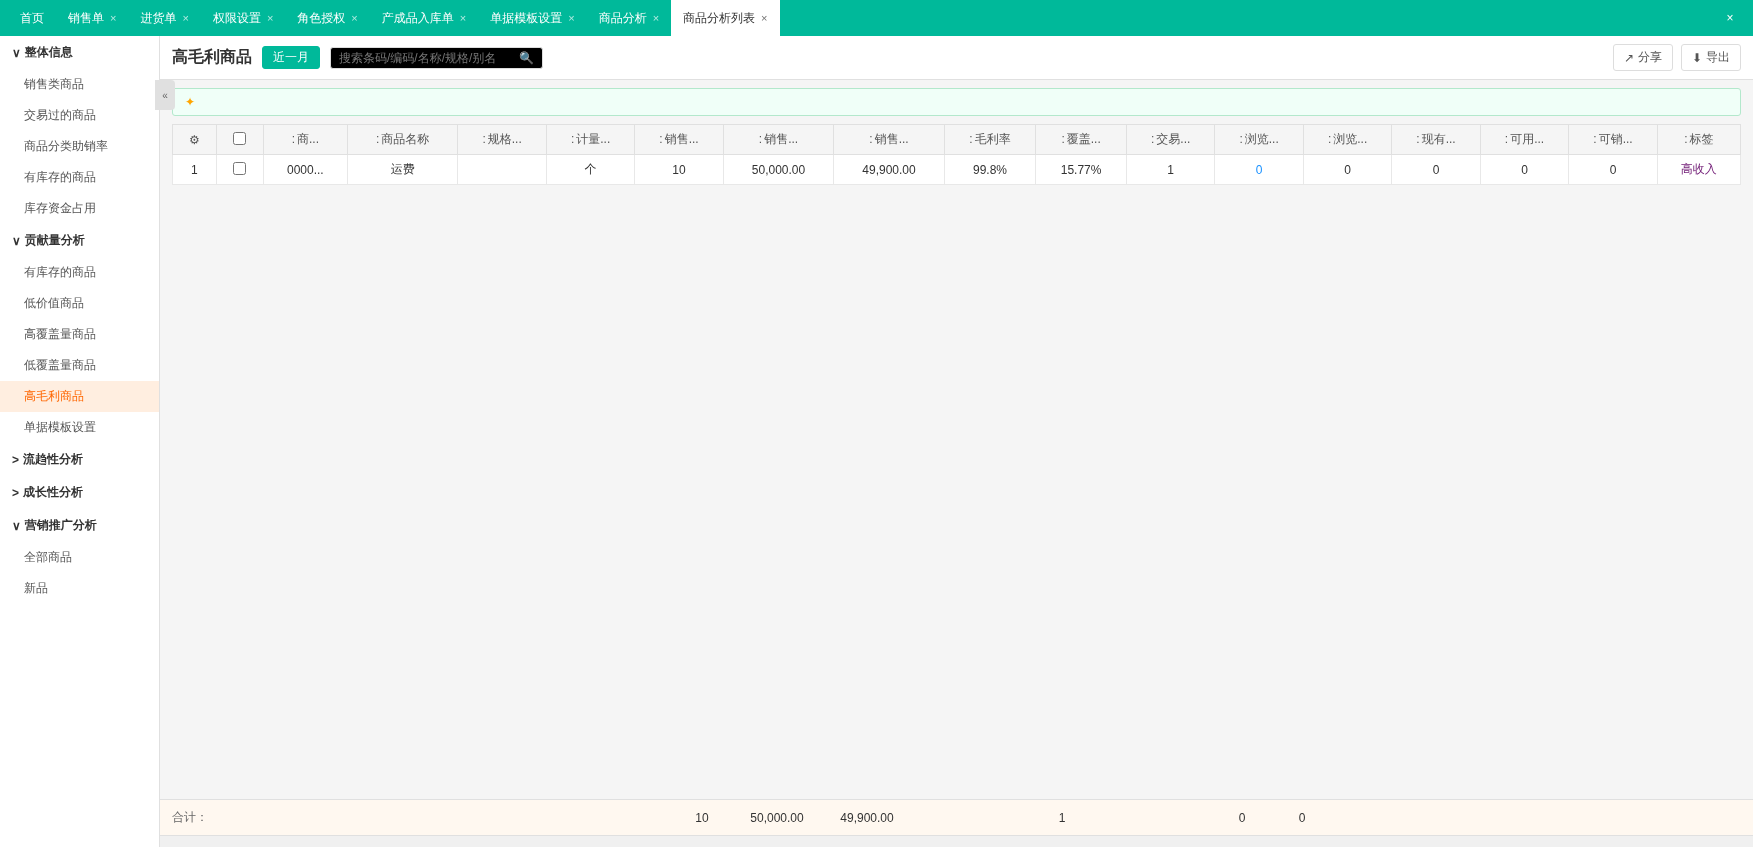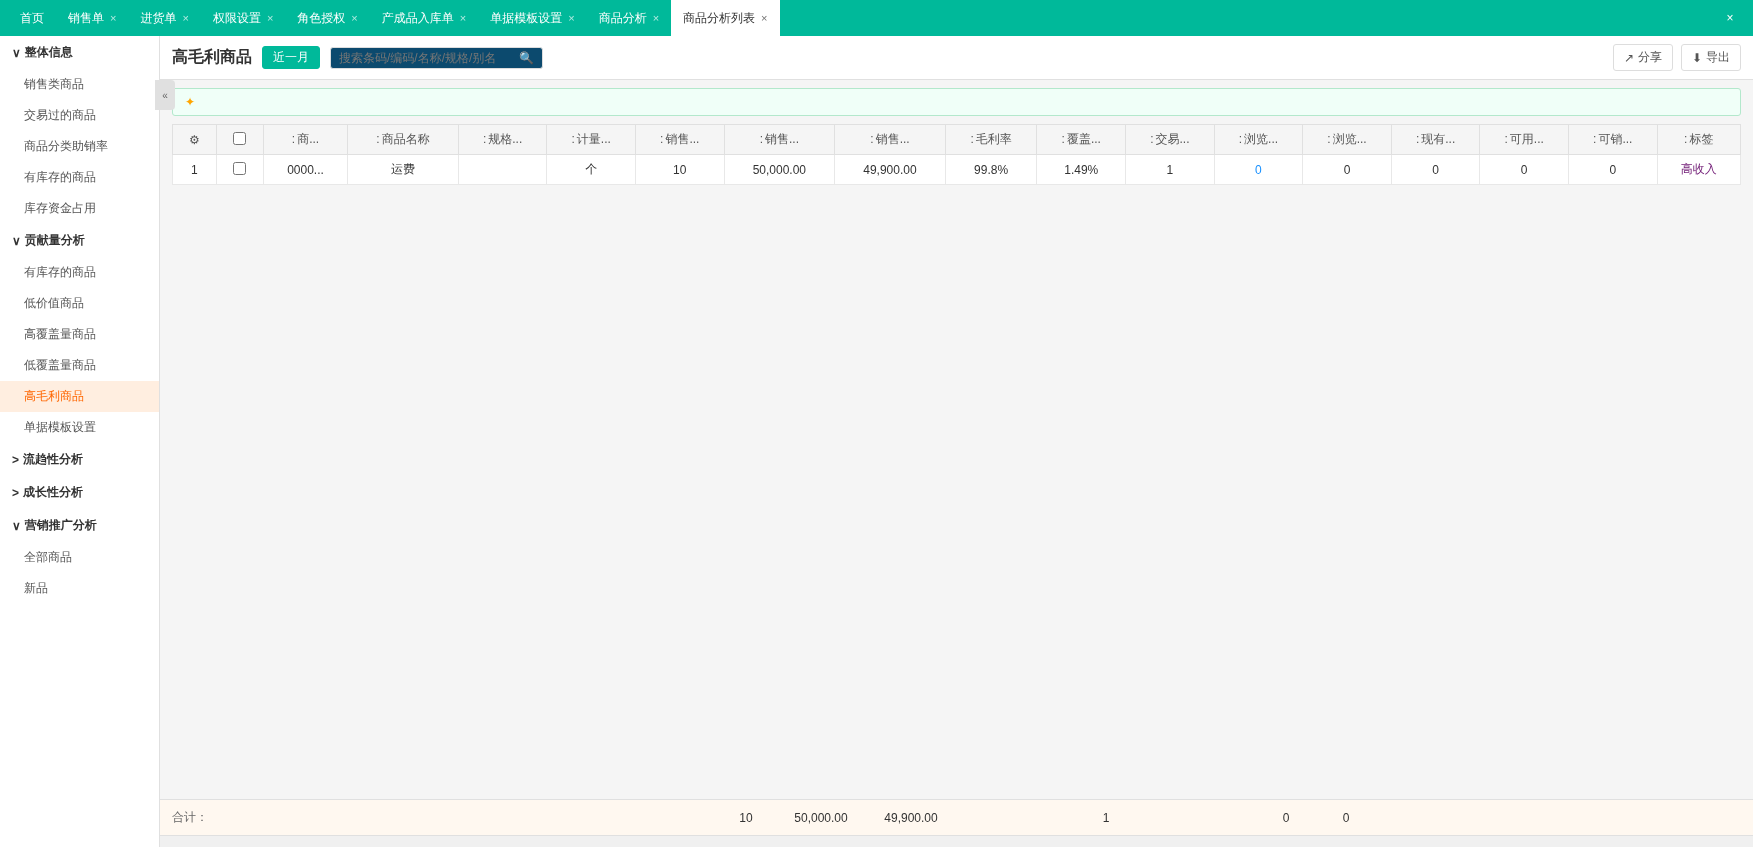--- a/index.html
+++ b/index.html
@@ -130,7 +130,7 @@
       border: 1px solid #ddd;
       border-radius: 3px;
       padding: 3px 8px;
-      background: #0c4a6e;
+      background: #000000;
       min-width: 200px;
     }
     .search-box input {

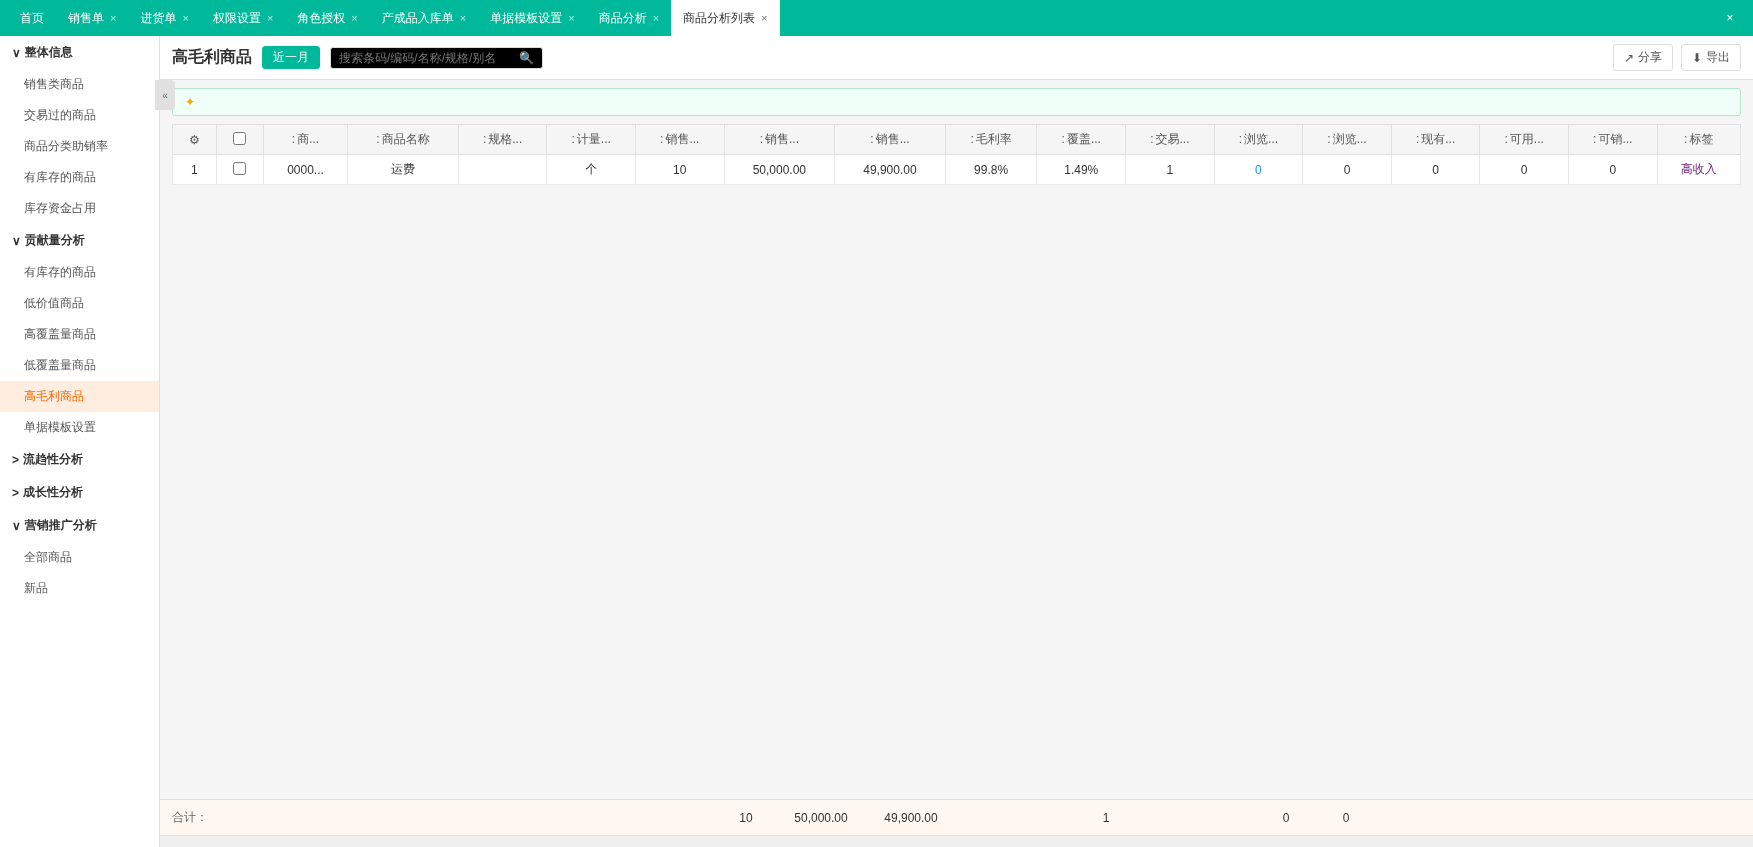--- a/index.html
+++ b/index.html
@@ -347,7 +347,7 @@
                 <td>50,000.00</td>
                 <td>49,900.00</td>
                 <td>99.8%</td>
-                <td>1.49%</td>
+                <td>15.77%</td>
                 <td>1</td>
                 <td><a class="link-style">0</a></td>
                 <td>0</td>

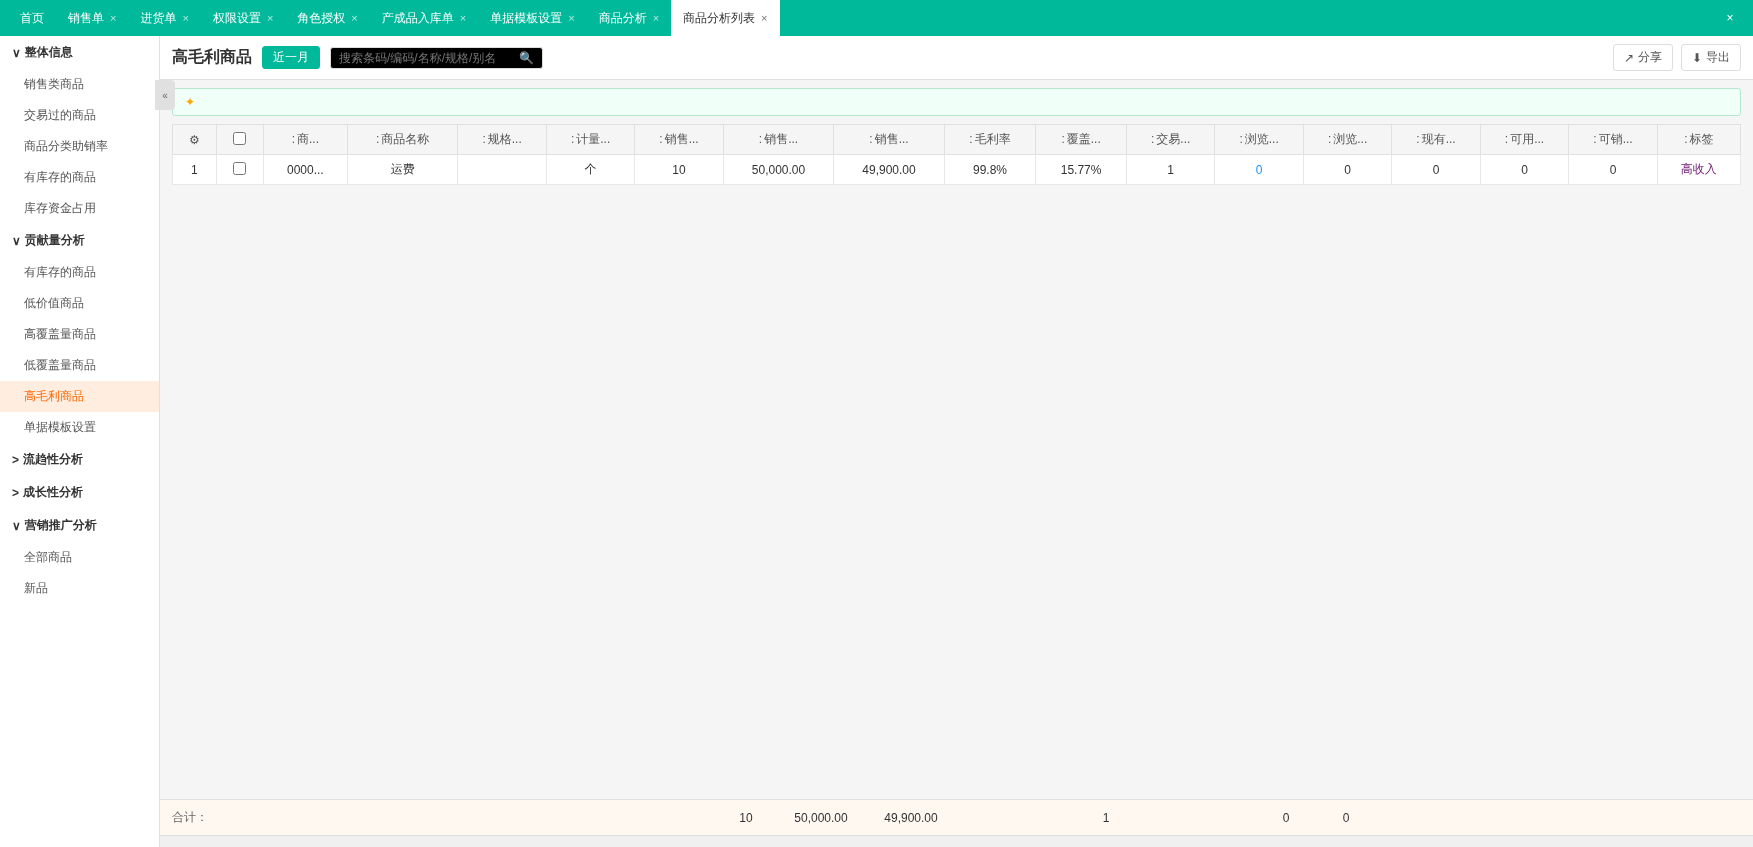--- a/index.html
+++ b/index.html
@@ -218,7 +218,6 @@
       color: #333;
       height: 36px;
       flex-shrink: 0;
-      gap: 44px;
     }
     .footer-total .label { width: 60px; color: #666; }
     .footer-total .values {

